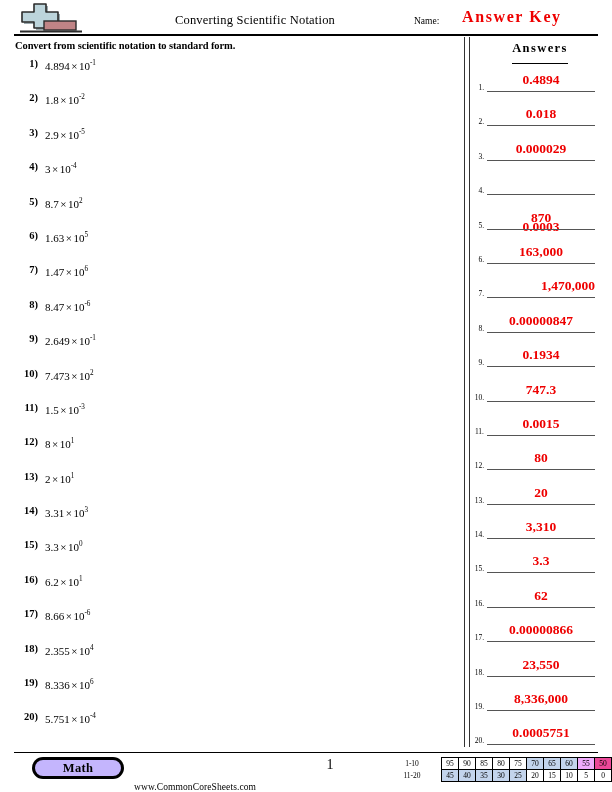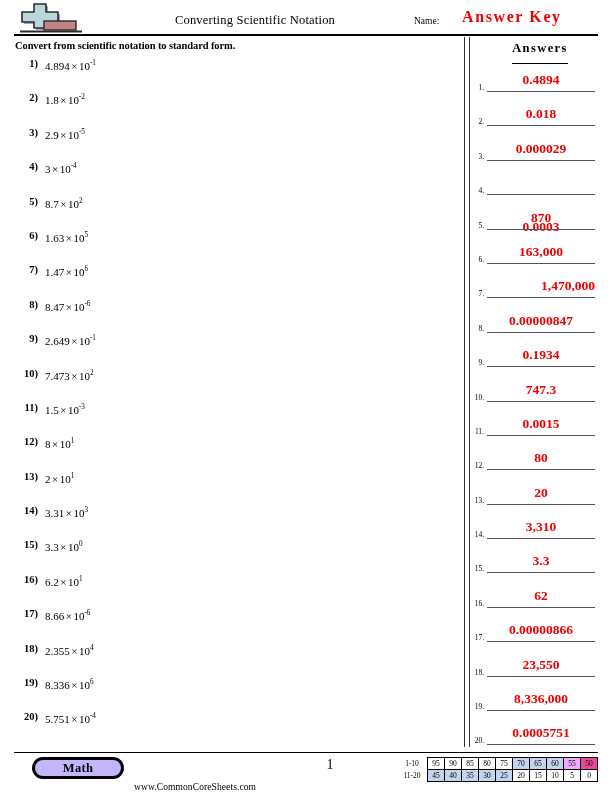--- a/index.html
+++ b/index.html
@@ -215,7 +215,7 @@
     width: 26px;
     text-align: center;
     font-size: 7.5px;
-    padding-right: 2px;
+    padding-right: 16px;
     margin-top: 12px;
   }
   #grade-table td.shaded {

